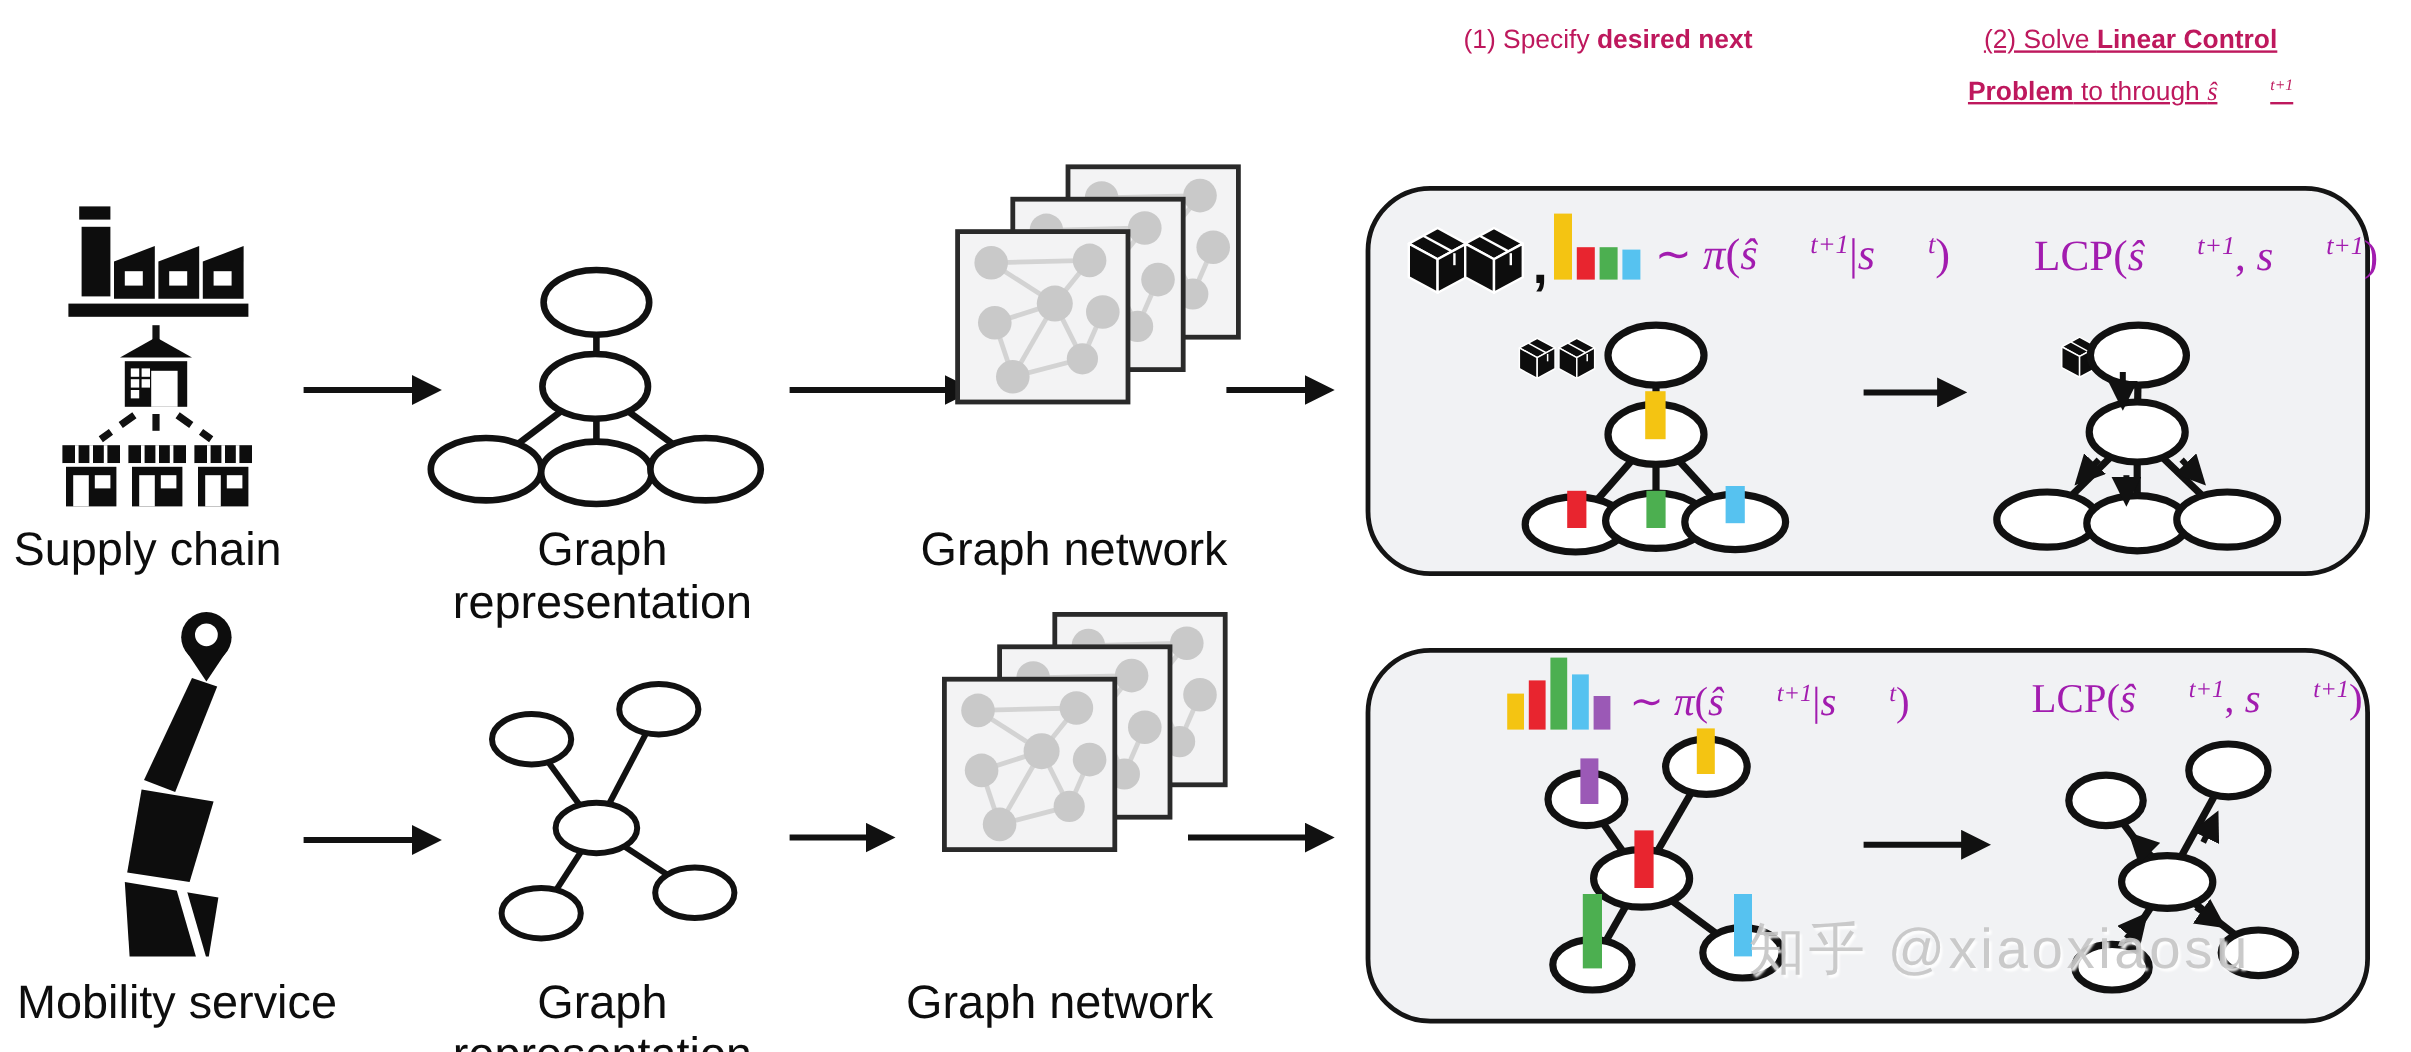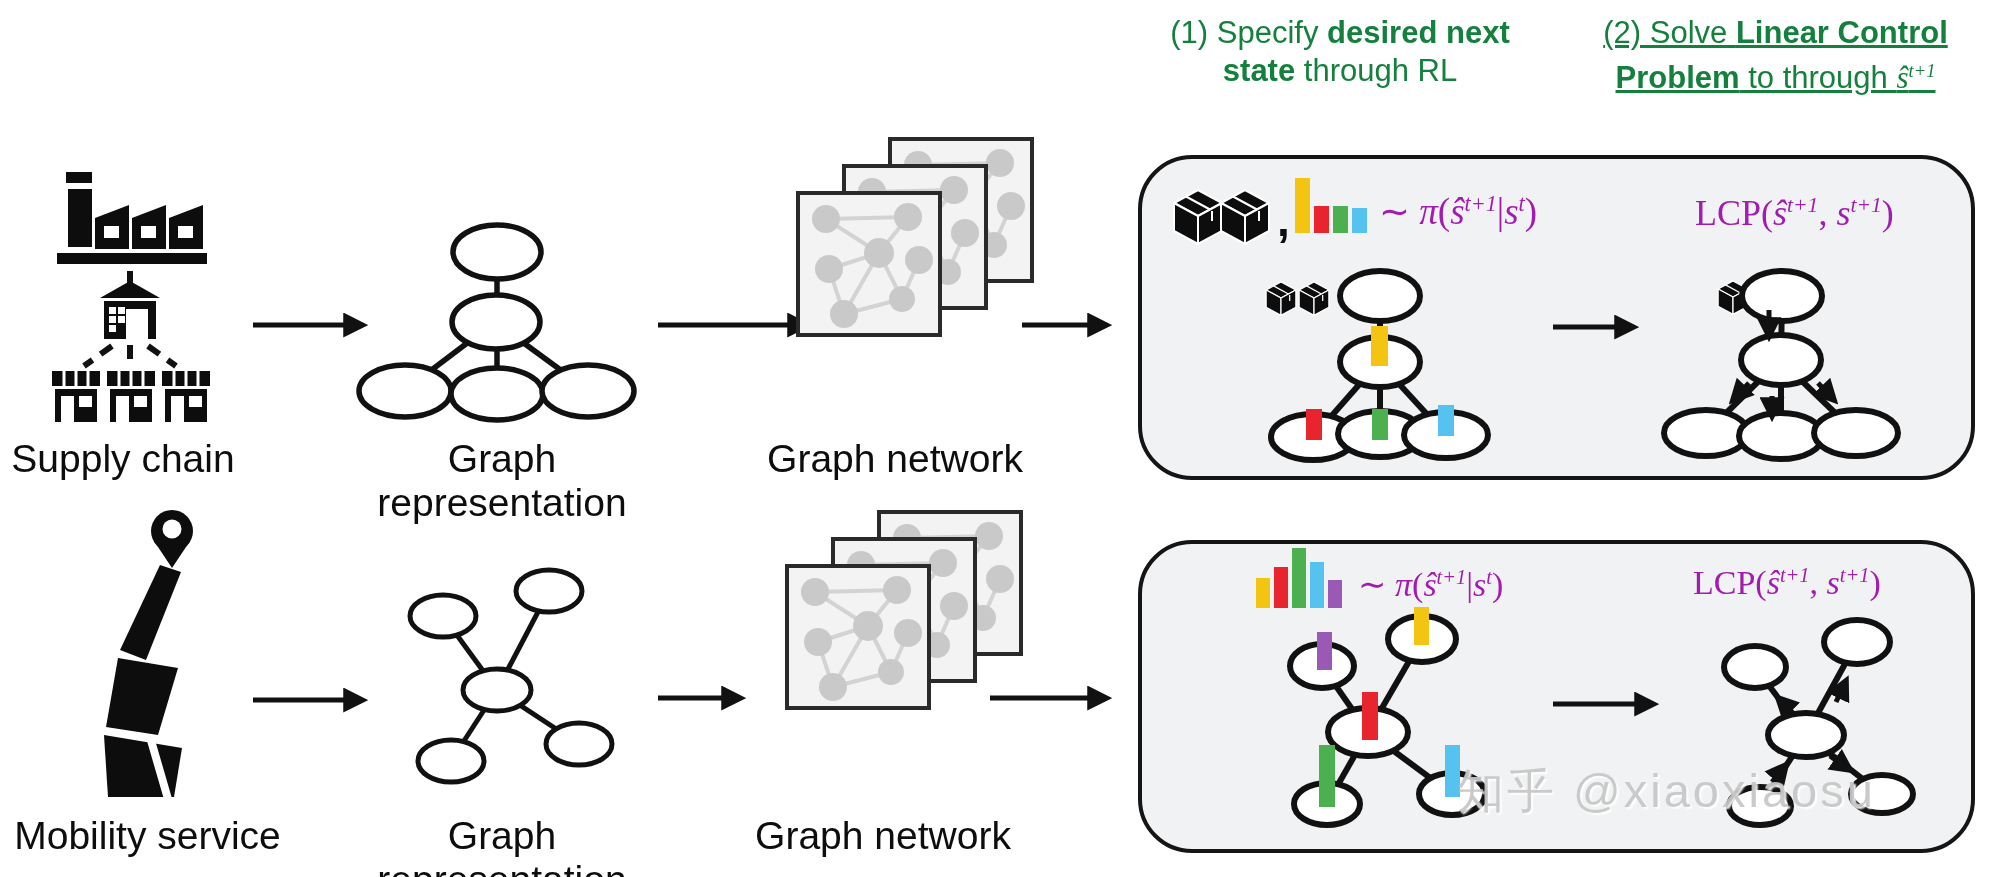--- a/index.html
+++ b/index.html
@@ -9,7 +9,7 @@
          box-sizing:border-box;z-index:1;}
   svg.fig{position:absolute;left:0;top:0;z-index:3;}
   .txt{position:absolute;z-index:4;}
-  .hdr{font-size:31px;line-height:38px;text-align:center;color:#15803d;}
+  .hdr{font-size:22px;line-height:38px;text-align:center;color:#be185d;}
   .hdr span,.hdr b,.mexpr span,.mexpr sup{white-space:pre;}
   .lbl{font-size:39px;text-align:center;color:#0d0d0d;}
   .mexpr{font-family:Liberation Serif, serif;color:#a21caf;}

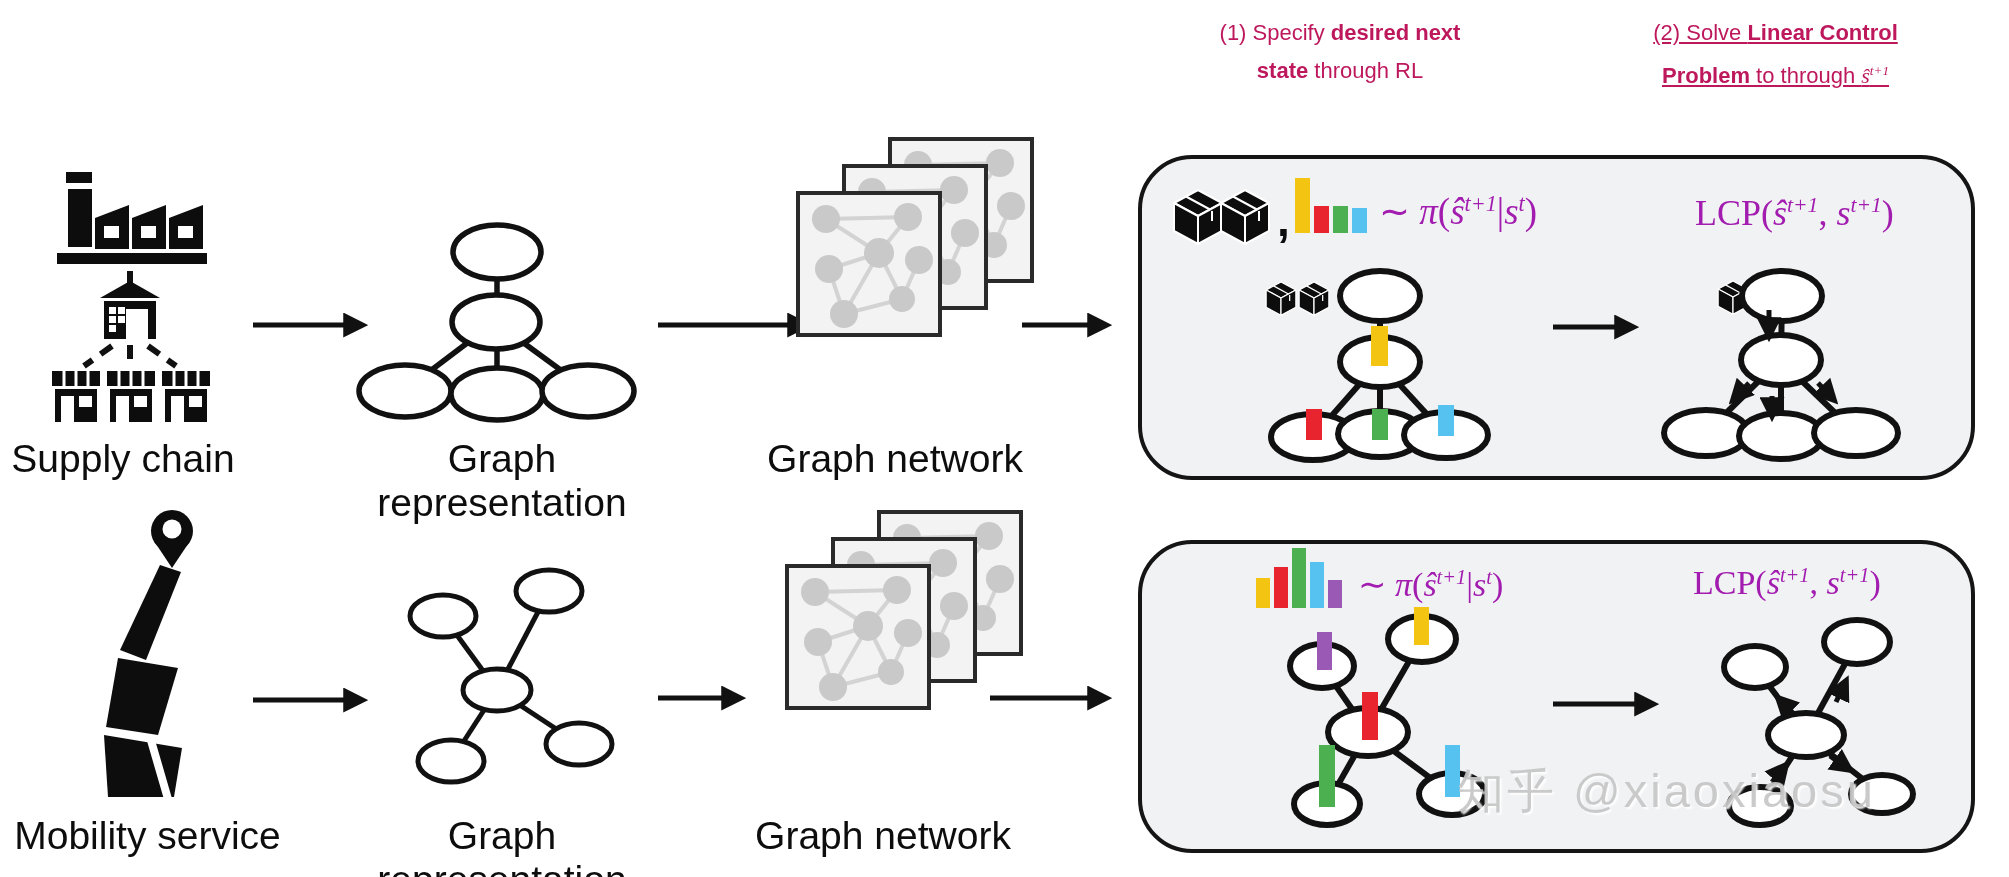--- a/index.html
+++ b/index.html
@@ -290,7 +290,6 @@
 
   <div class="txt hdr" style="left:1125px;top:14px;width:430px;">
     <div><span>(1) Specify </span><b>desired next</b></div>
-    <div><b>state</b><span> through RL</span></div>
   </div>
   <div class="txt hdr" style="left:1548px;top:14px;width:455px;text-decoration:underline;">
     <div><span>(2) Solve </span><b>Linear Control</b></div>

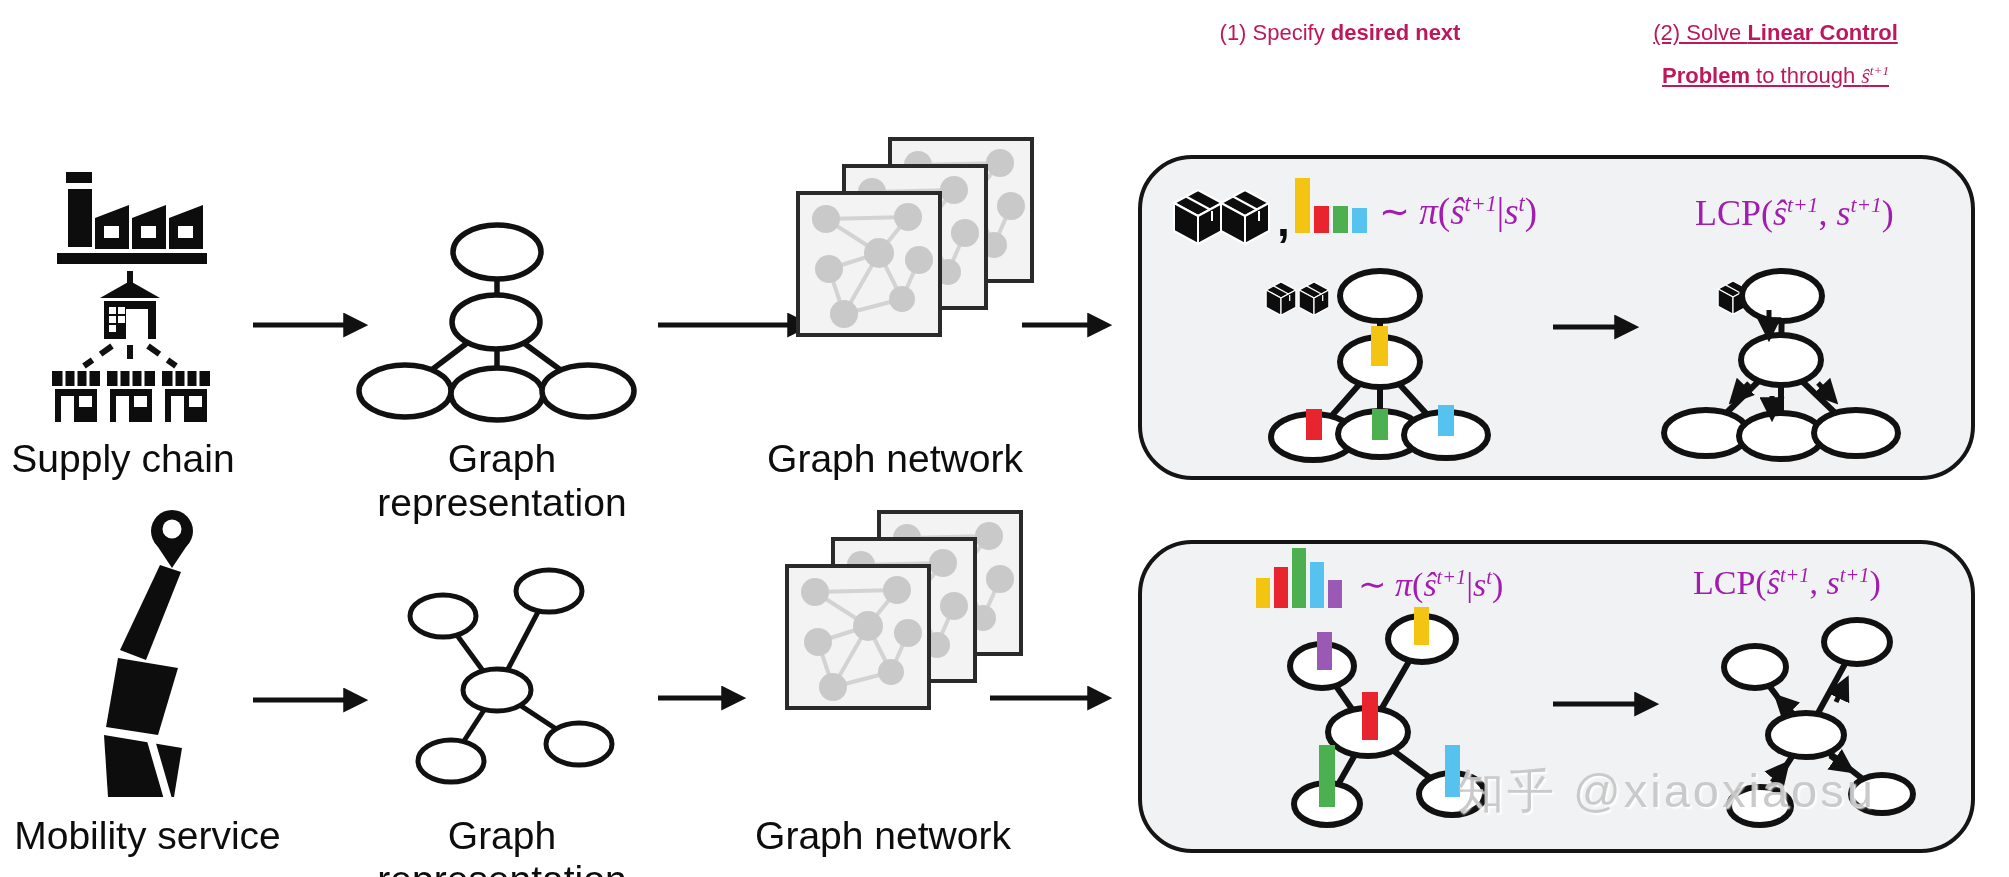--- a/index.html
+++ b/index.html
@@ -14,7 +14,7 @@
   .lbl{font-size:39px;text-align:center;color:#0d0d0d;}
   .mexpr{font-family:Liberation Serif, serif;color:#a21caf;}
   .mexpr .it,.mexpr sup,.mathv i,.mathv sup{font-style:italic;}
-  .mexpr sup,.mathv sup{font-size:60%;}
+  .mexpr sup,.mathv sup{font-size:60%;margin-left:44px;}
   .mathv{font-family:"Liberation Serif",serif;}
   .comma{font-size:46px;font-weight:800;color:#0d0d0d;}
   .hist{position:absolute;display:flex;align-items:flex-end;z-index:4;}

